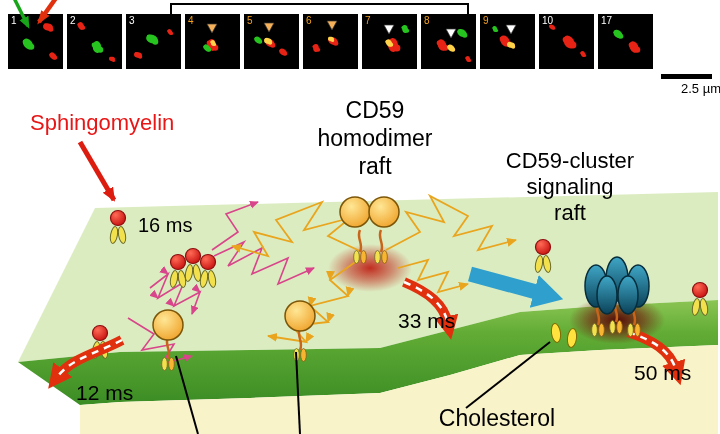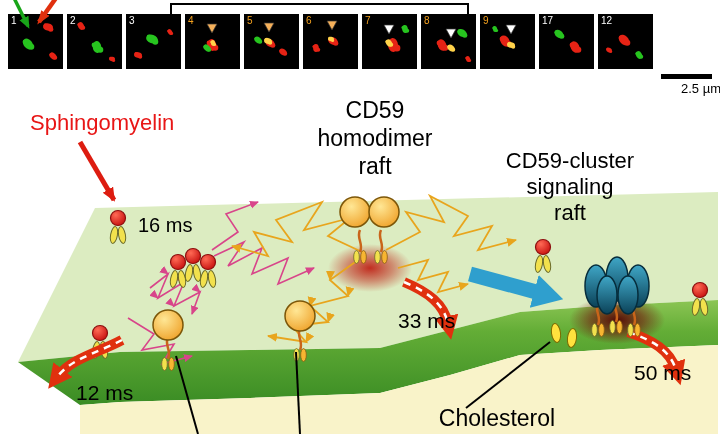--- a/index.html
+++ b/index.html
@@ -173,6 +173,21 @@
         <path d="M 26 11 L 36 11 L 31 20 Z" fill="#ffffff" stroke="#333" stroke-width="0.7"></path>
       </svg>
       <span class="fnum" style="color:#f5a11e">9</span>
+    </div>
+    <div class="frame">
+      <svg viewBox="0 0 55 55" width="55" height="55">
+        <rect width="55" height="55" fill="#000"></rect>
+        <ellipse cx="30" cy="28" rx="7" ry="5.0" fill="#e62315" transform="rotate(57 30 28)"></ellipse>
+        <circle cx="33.9" cy="31.1" r="3.5" fill="#e62315"></circle>
+        <circle cx="26.5" cy="25.6" r="2.8" fill="#e62315"></circle>
+        <ellipse cx="13" cy="13" rx="3" ry="2.2" fill="#e62315" transform="rotate(28 13 13)"></ellipse>
+        <circle cx="14.7" cy="14.3" r="1.5" fill="#e62315"></circle>
+        <circle cx="11.5" cy="11.9" r="1.2" fill="#e62315"></circle>
+        <ellipse cx="44" cy="40" rx="3" ry="2.2" fill="#e62315" transform="rotate(65 44 40)"></ellipse>
+        <circle cx="45.6" cy="41.4" r="1.5" fill="#e62315"></circle>
+        <circle cx="42.5" cy="39.0" r="1.2" fill="#e62315"></circle>
+      </svg>
+      <span class="fnum" style="color:#ffffff">10</span>
     </div>
     <div class="frame">
       <svg viewBox="0 0 55 55" width="55" height="55">

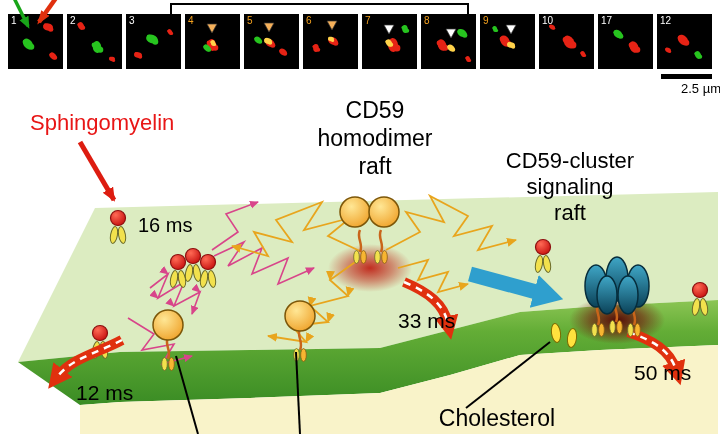--- a/index.html
+++ b/index.html
@@ -200,21 +200,6 @@
         <circle cx="33.0" cy="30.9" r="2.4" fill="#e62315"></circle>
       </svg>
       <span class="fnum" style="color:#ffffff">17</span>
-    </div>
-    <div class="frame">
-      <svg viewBox="0 0 55 55" width="55" height="55">
-        <rect width="55" height="55" fill="#000"></rect>
-        <ellipse cx="26" cy="26" rx="6" ry="4.3" fill="#e62315" transform="rotate(45 26 26)"></ellipse>
-        <circle cx="29.3" cy="28.7" r="3.0" fill="#e62315"></circle>
-        <circle cx="23.0" cy="23.9" r="2.4" fill="#e62315"></circle>
-        <ellipse cx="41" cy="41" rx="4" ry="2.9" fill="#27c41f" transform="rotate(60 41 41)"></ellipse>
-        <circle cx="43.2" cy="42.8" r="2.0" fill="#27c41f"></circle>
-        <circle cx="39.0" cy="39.6" r="1.6" fill="#27c41f"></circle>
-        <ellipse cx="11" cy="36" rx="3" ry="2.2" fill="#e62315" transform="rotate(30 11 36)"></ellipse>
-        <circle cx="12.7" cy="37.4" r="1.5" fill="#e62315"></circle>
-        <circle cx="9.5" cy="35.0" r="1.2" fill="#e62315"></circle>
-      </svg>
-      <span class="fnum" style="color:#ffffff">12</span>
     </div>
   </div>
 

